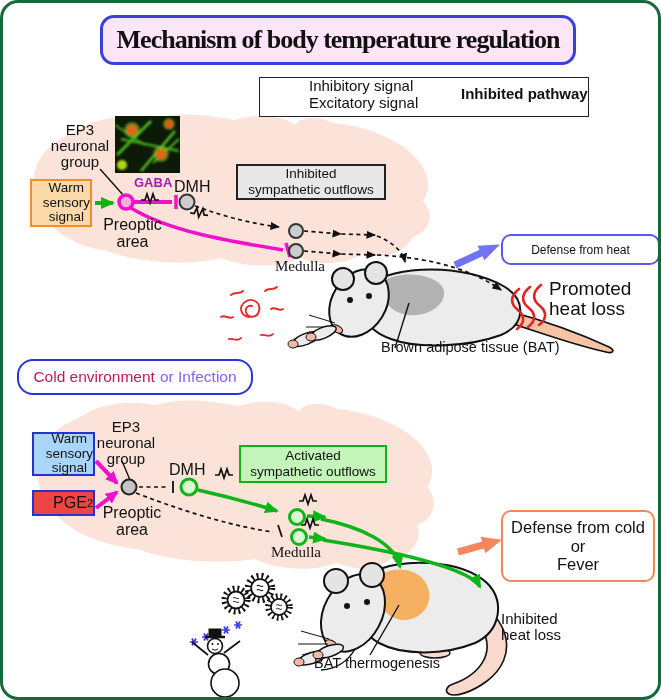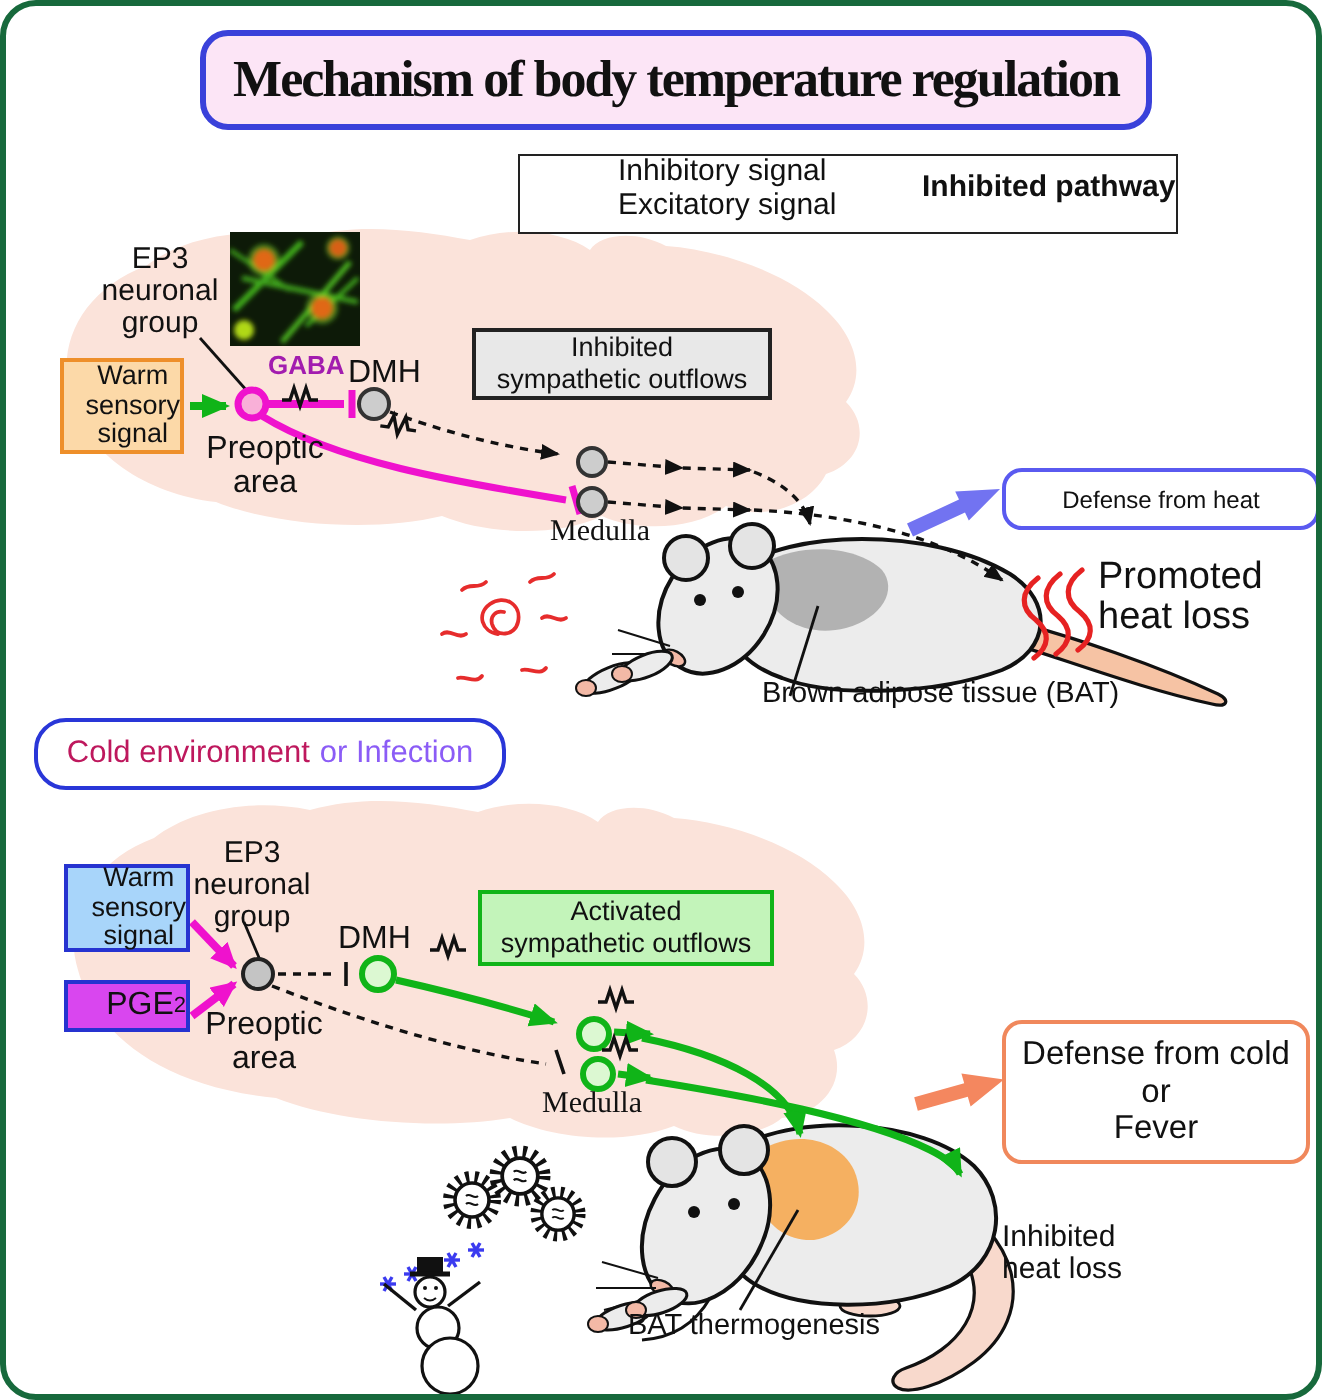--- a/index.html
+++ b/index.html
@@ -32,7 +32,7 @@
   .sig-box{z-index:2;box-sizing:border-box;font-size:13.5px;line-height:1.1;justify-content:flex-end;}
   #warm-box{left:27px;top:176px;width:62px;height:48px;background:#fcd9a8;border:2.5px solid #ee8f2a;}
   #cold-box{left:29px;top:429px;width:63px;height:44px;background:#a8d5fa;border:2.5px solid #2633d0;}
-  #pge2-box{left:29px;top:487px;width:63px;height:26px;background:#d946ef;border:2.5px solid #2633d0;font-size:16px;}
+  #pge2-box{left:29px;top:487px;width:63px;height:26px;background:#ef4444;border:2.5px solid #2633d0;font-size:16px;}
   #pge2-box sub{font-size:11px;}
   #outflow-hot-box{left:233px;top:161px;width:150px;height:36px;background:#e8e8e8;border:2px solid #222;font-size:13.5px;line-height:1.2;z-index:2;box-sizing:border-box;}
   #outflow-cold-box{left:236px;top:442px;width:148px;height:38px;background:#c3f4ba;border:2.5px solid #10b418;font-size:13.5px;line-height:1.2;z-index:2;box-sizing:border-box;}

